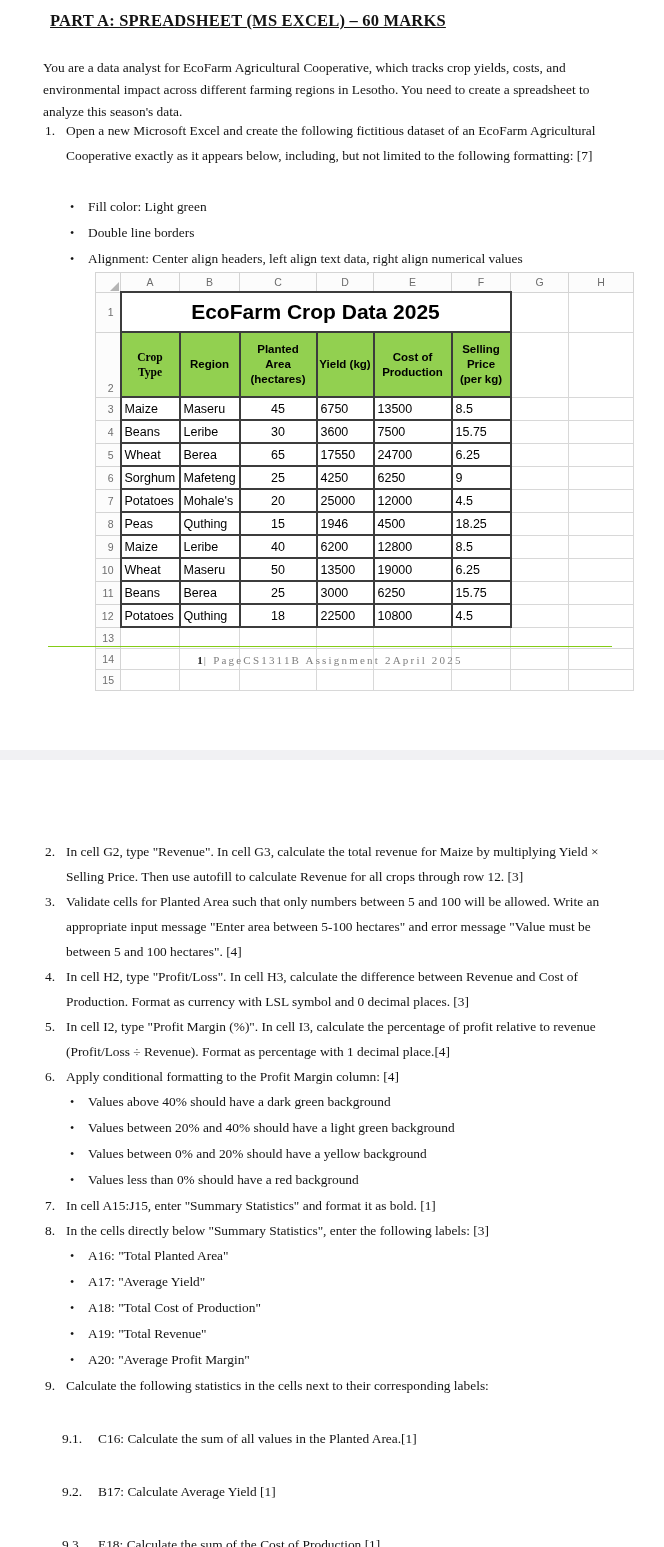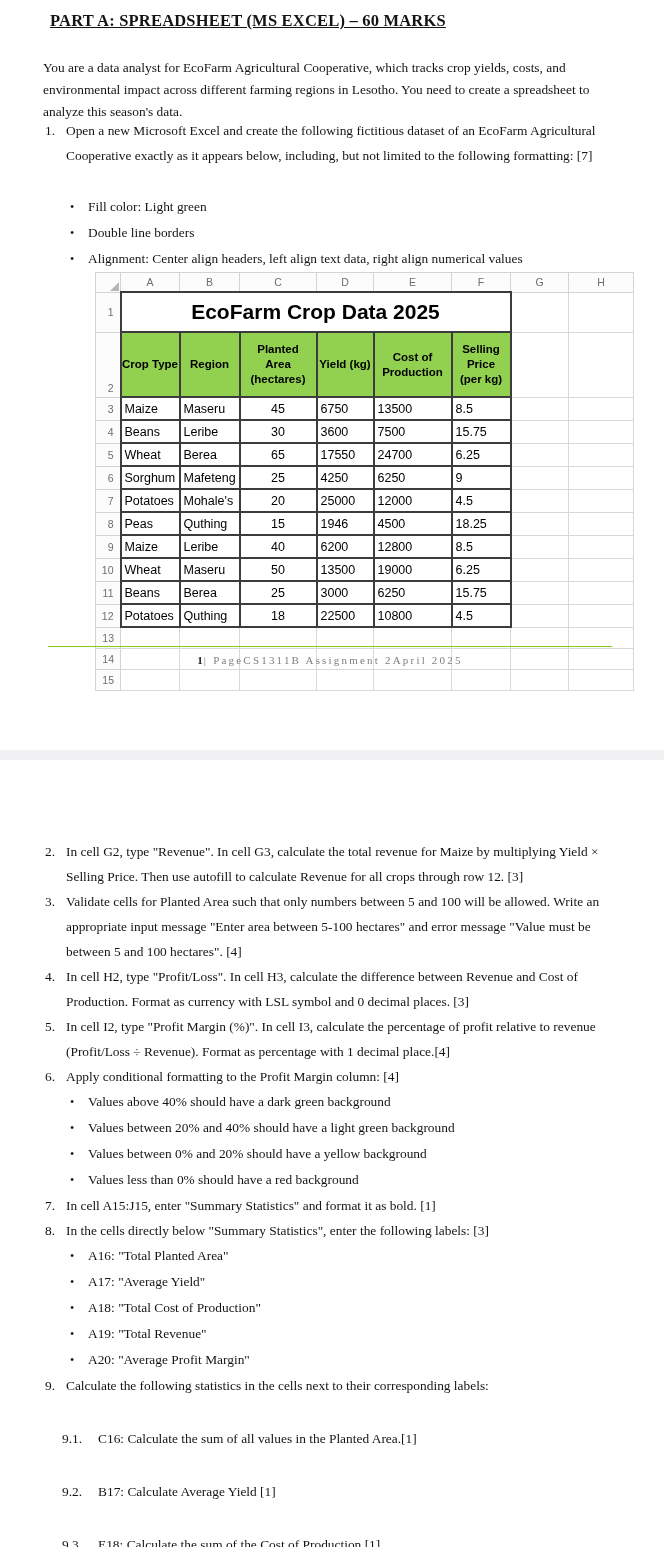--- a/index.html
+++ b/index.html
@@ -39,7 +39,7 @@
         vertical-align:middle; color:#000000; background:#fff; }
   .hc { border:2px solid #3c3c3c; background:#92d050; color:#000; font-weight:700;
         font-size:11.5px; line-height:1.28; text-align:center; vertical-align:middle; padding:1px 3px; }
-  .hc.padA { padding:1px 0; }
+  .hc.padA { padding:1px 13px;font-family:Liberation Serif, serif; }
   .hc.nw { white-space:nowrap; padding:1px 0; }
   .dc { border:2px solid #3c3c3c; font-size:12.5px; color:#000; background:#fff;
         padding:0 2px 0 3px; vertical-align:middle; text-align:left; }

